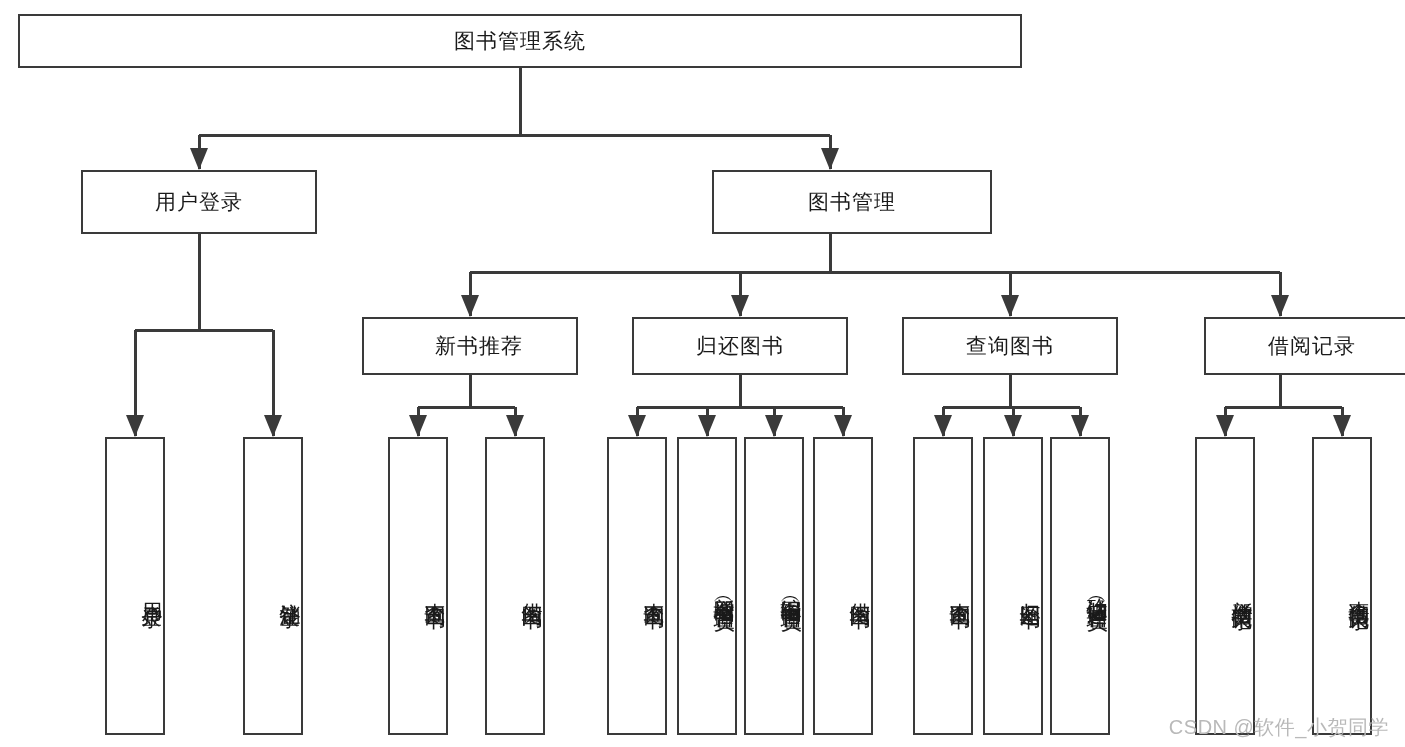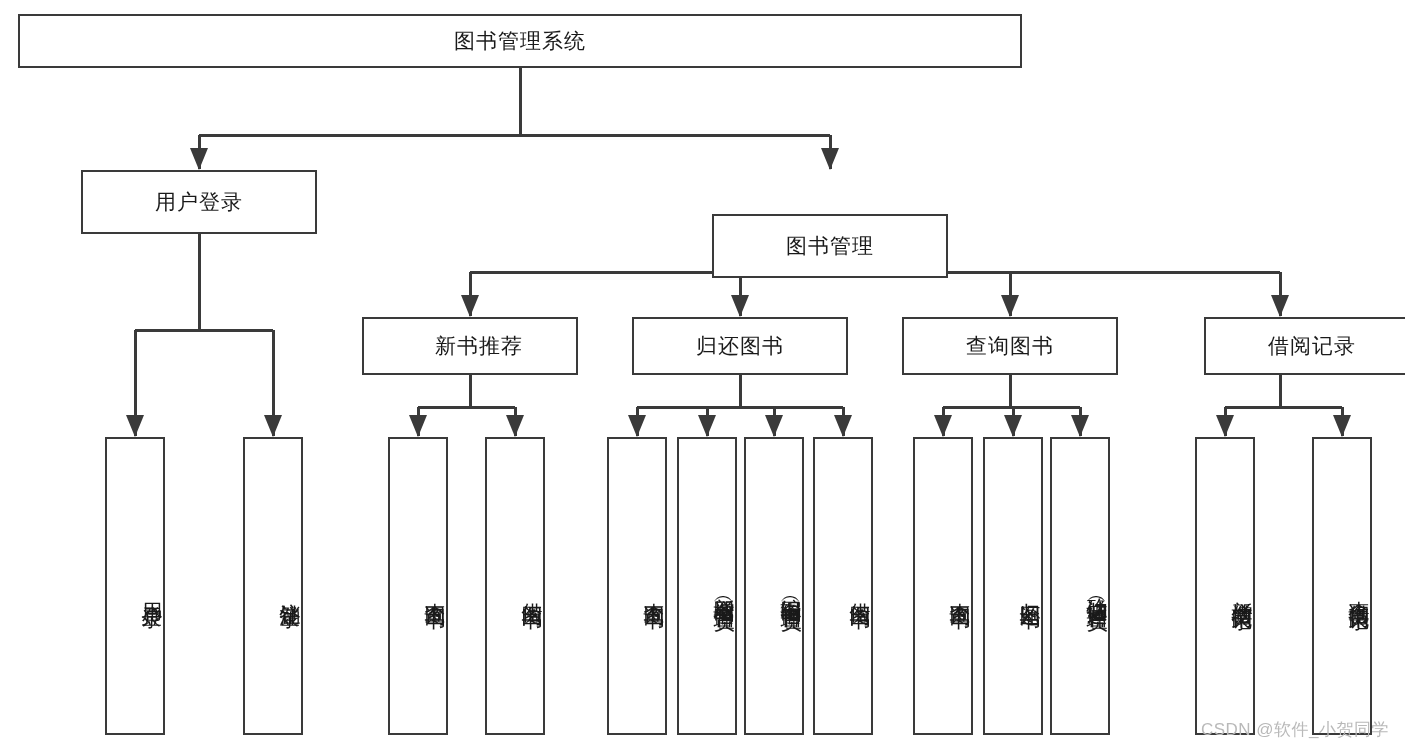--- a/index.html
+++ b/index.html
@@ -125,7 +125,7 @@
       <div class="node horiz" style="left: 81px; top: 170px; width: 236px; height: 64px; border-color: rgb(58, 58, 58); color: rgb(26, 26, 26);">
         <span>用户登录</span>
       </div>
-      <div class="node horiz" style="left: 712px; top: 170px; width: 236px; height: 64px; border-color: rgb(58, 58, 58); color: rgb(26, 26, 26); margin-top: 44px;">
+      <div class="node horiz" style="left: 712px; top: 170px; width: 280px; height: 64px; border-color: rgb(58, 58, 58); color: rgb(26, 26, 26);">
         <span>图书管理</span>
       </div>
       <div class="node horiz" style="left: 362px; top: 317px; width: 216px; height: 58px; border-color: rgb(58, 58, 58); color: rgb(26, 26, 26); padding-left: 18px;">

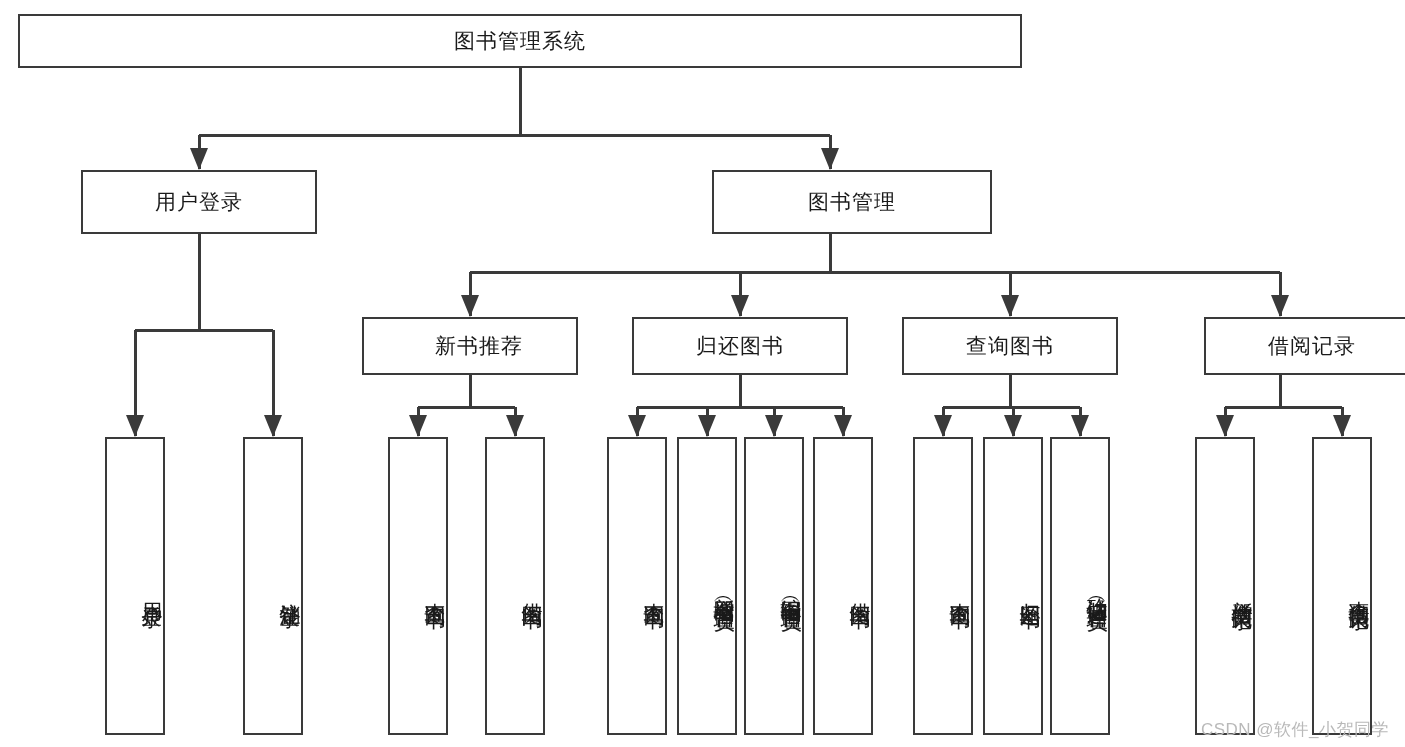--- a/index.html
+++ b/index.html
@@ -54,7 +54,7 @@
     position: absolute;
     right: 16px;
     bottom: 6px;
-    font-size: 17px;
+    font-size: 20px;
     color: #b9b9b9;
     letter-spacing: 0.5px;
     white-space: nowrap;

